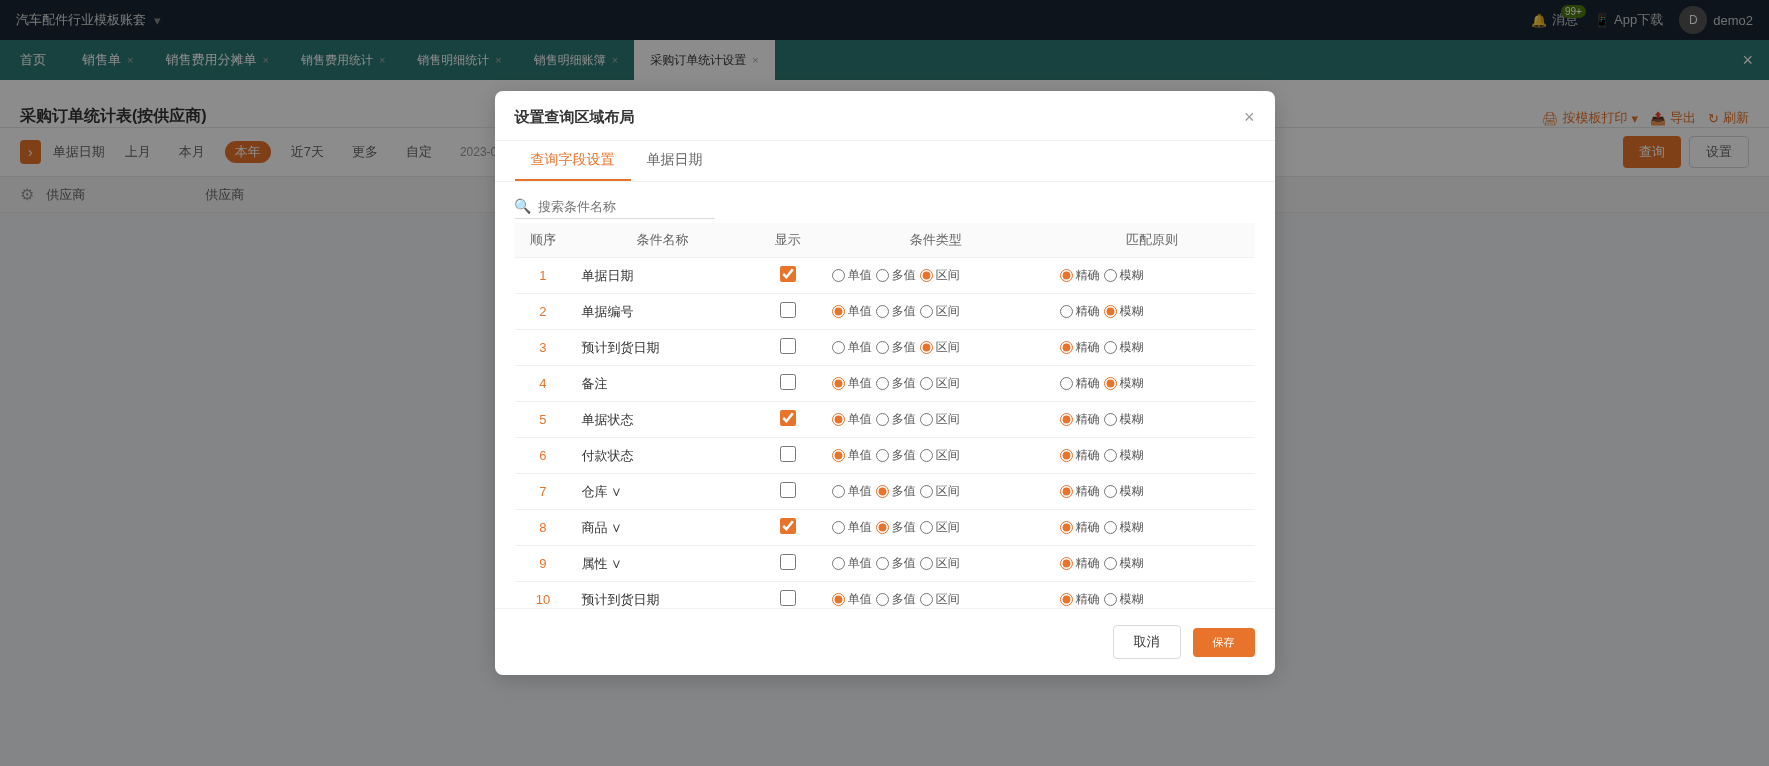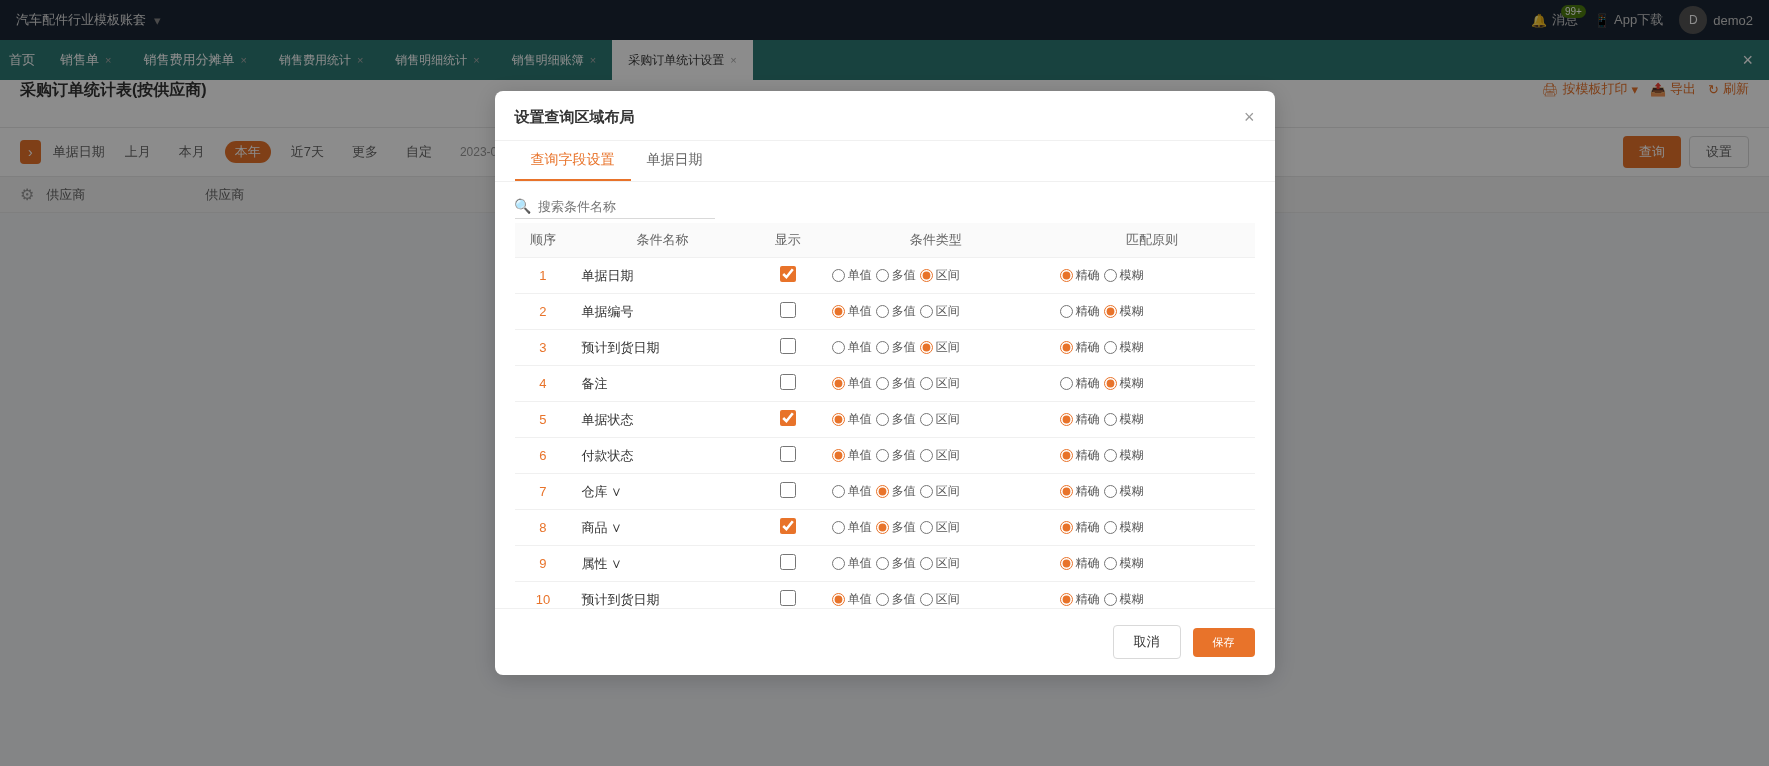--- a/index.html
+++ b/index.html
@@ -45,7 +45,7 @@
     }
     .tab-item.active { background: #fff; color: #333; align-items: center; }
     .tab-item .close-x { margin-left: 6px; font-size: 11px; color: #aaa; }
-    .tab-item:first-child { padding: 0 9px; }
+    .tab-item:first-child { padding: 0 20px; }
     .close-all-btn { margin-left: auto; padding: 0 16px; color: #fff; cursor: pointer; font-size: 18px; }
 
     

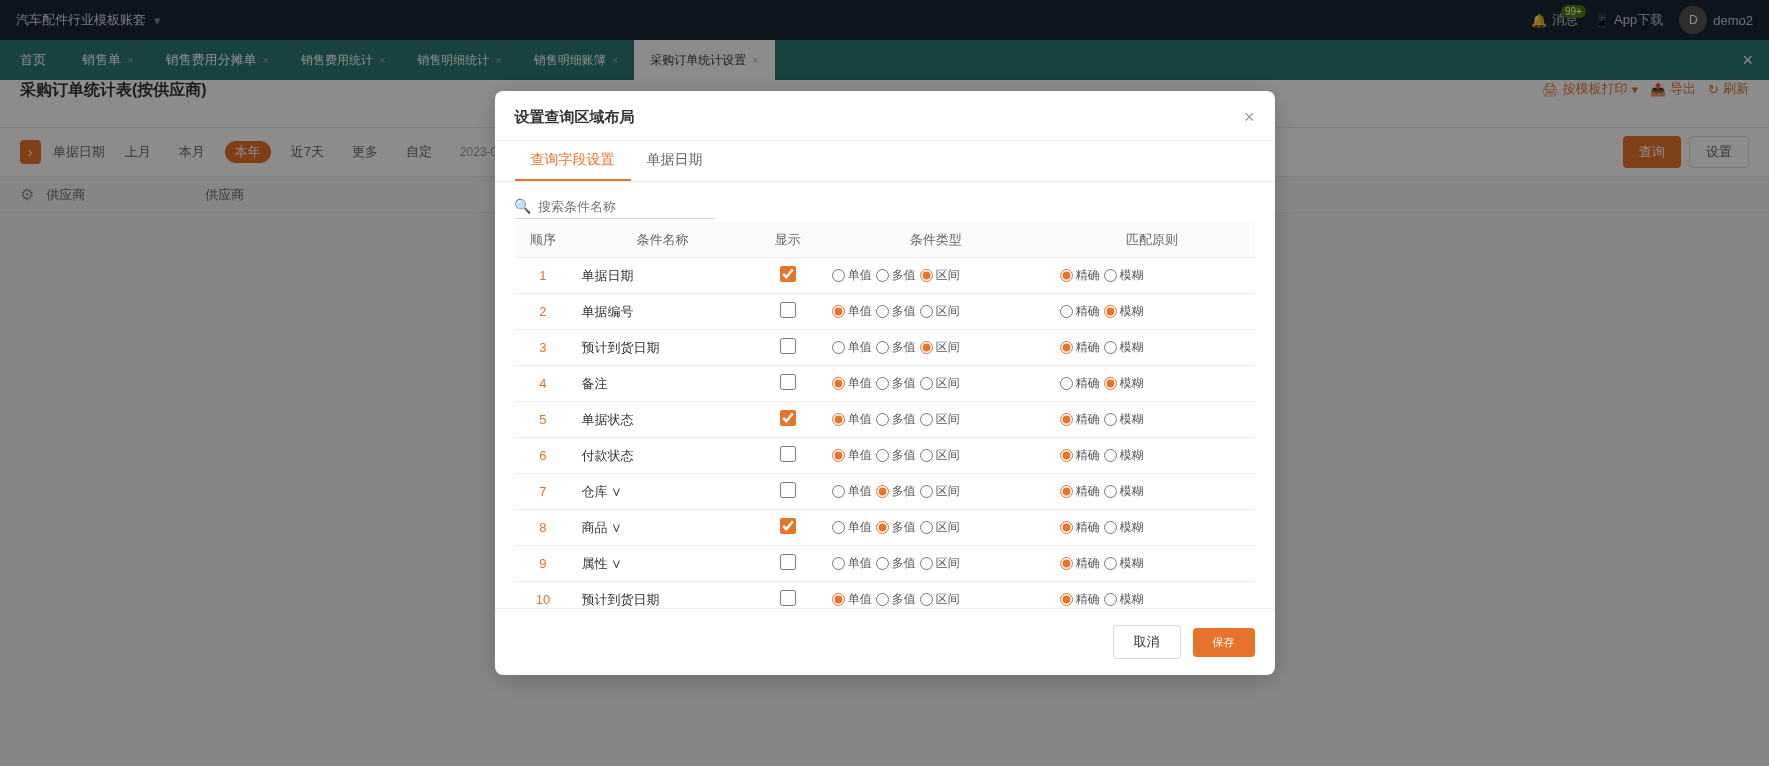--- a/index.html
+++ b/index.html
@@ -53,7 +53,7 @@
       height: 48px;
       background: #fff;
       display: flex;
-      align-items: flex-start;
+      align-items: flex-end;
       justify-content: space-between;
       padding: 0 20px;
       border-bottom: 1px solid #e8e8e8;

